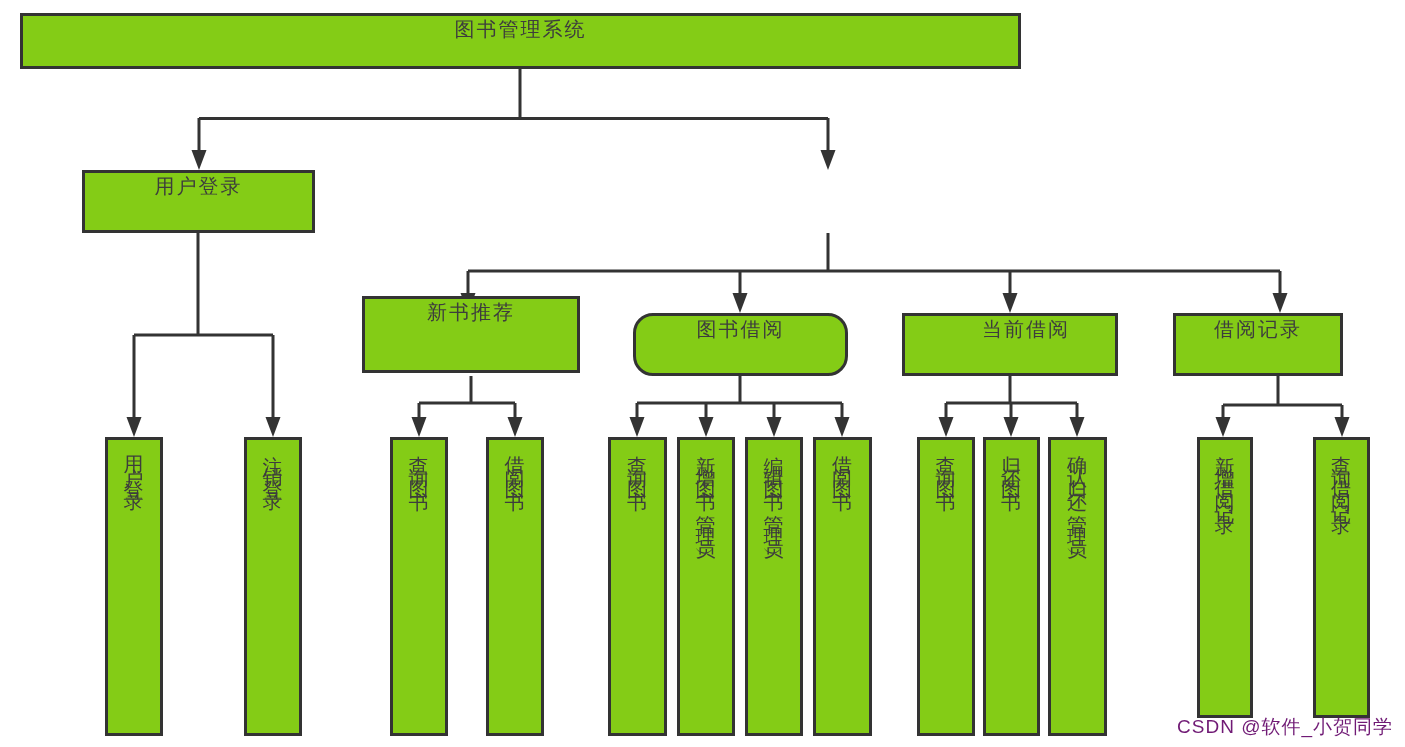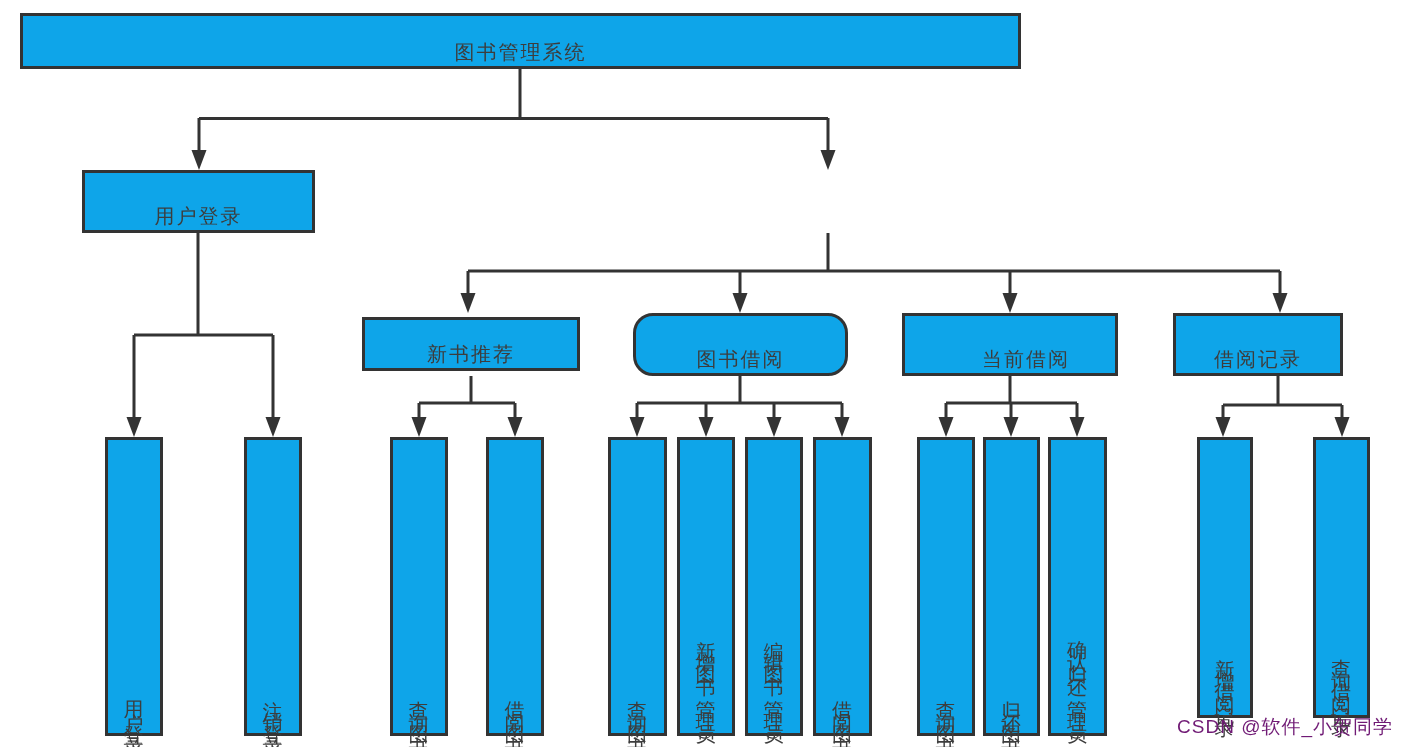--- a/index.html
+++ b/index.html
@@ -10,8 +10,8 @@
   .wires { position:absolute; left:0; top:0; z-index:1; }
   .node {
     position:absolute; box-sizing:border-box;
-    border:3px solid #333333; background:#0ea5e9;
-    display:flex; align-items:flex-end; justify-content:center;
+    border:3px solid #333333; background:#84cc16;
+    display:flex; align-items:flex-start; justify-content:center;
     color:#3d3d3d; z-index:2;
   }
   .h-node { font-size:20px; letter-spacing:2px; white-space:nowrap; }

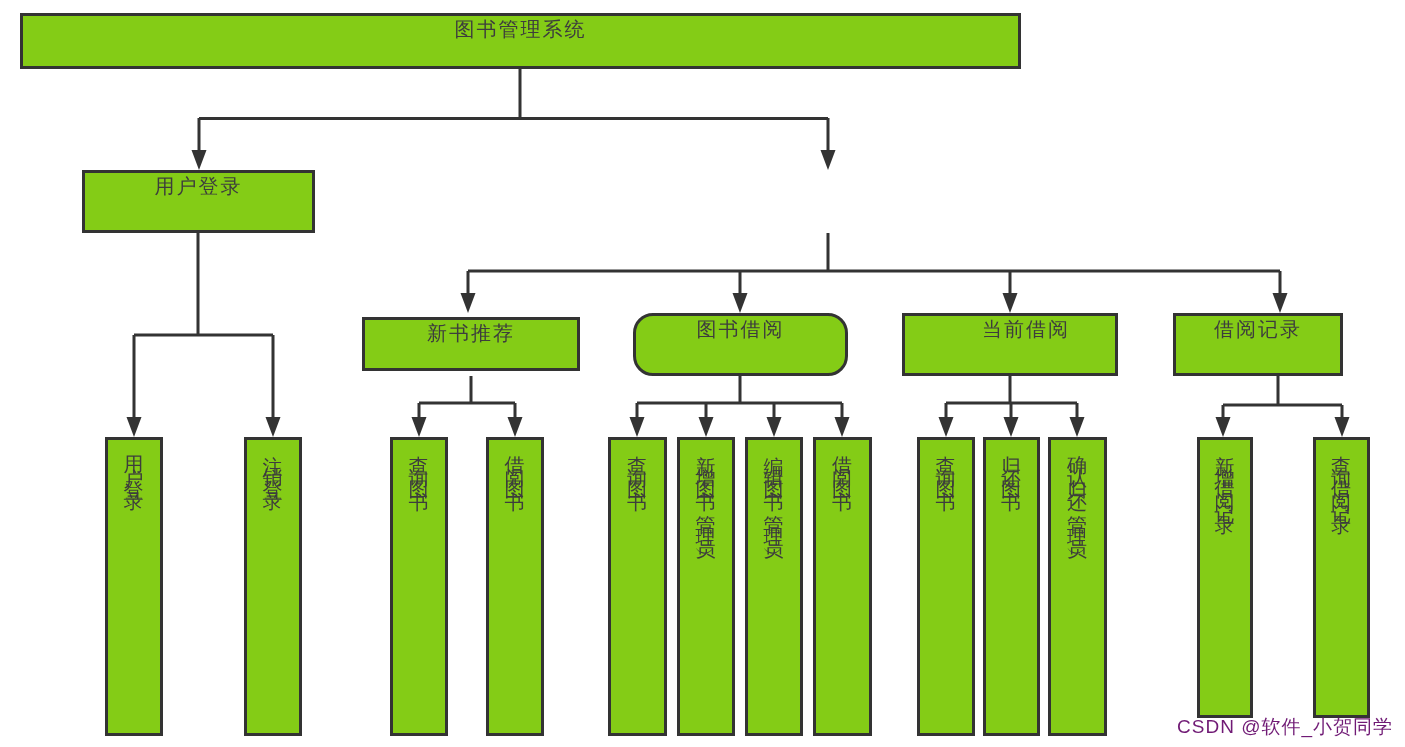--- a/index.html
+++ b/index.html
@@ -59,7 +59,7 @@
     <span>用户登录</span>
   </div>
 
-  <div class="node h-node" style="left:362px; top:317px; width:218px; height:54px;">
+  <div class="node h-node" style="left:362px; top:296px; width:218px; height:77px;">
     <span>新书推荐</span>
   </div>
   <div class="node h-node" style="left:633px; top:313px; width:215px; height:63px;border-radius:20px;">

